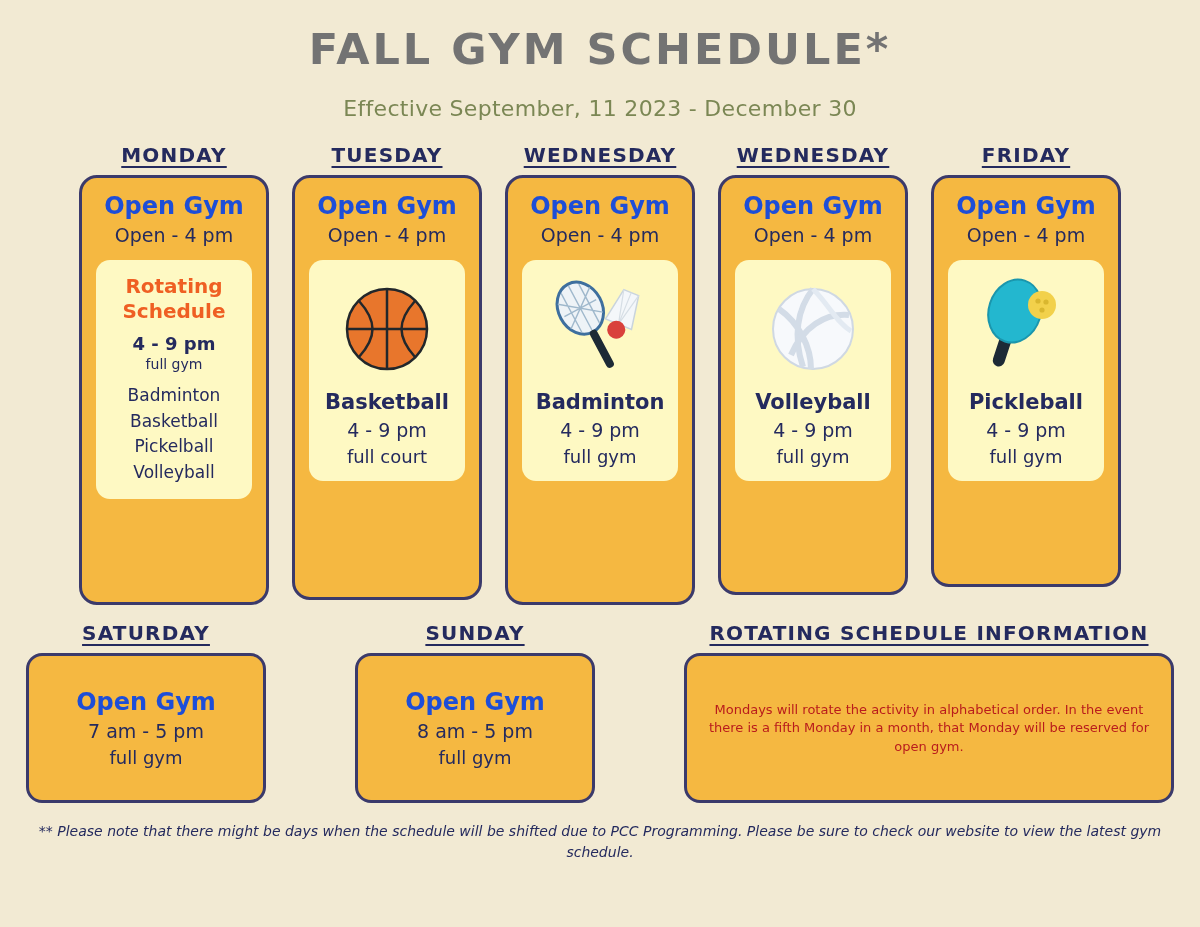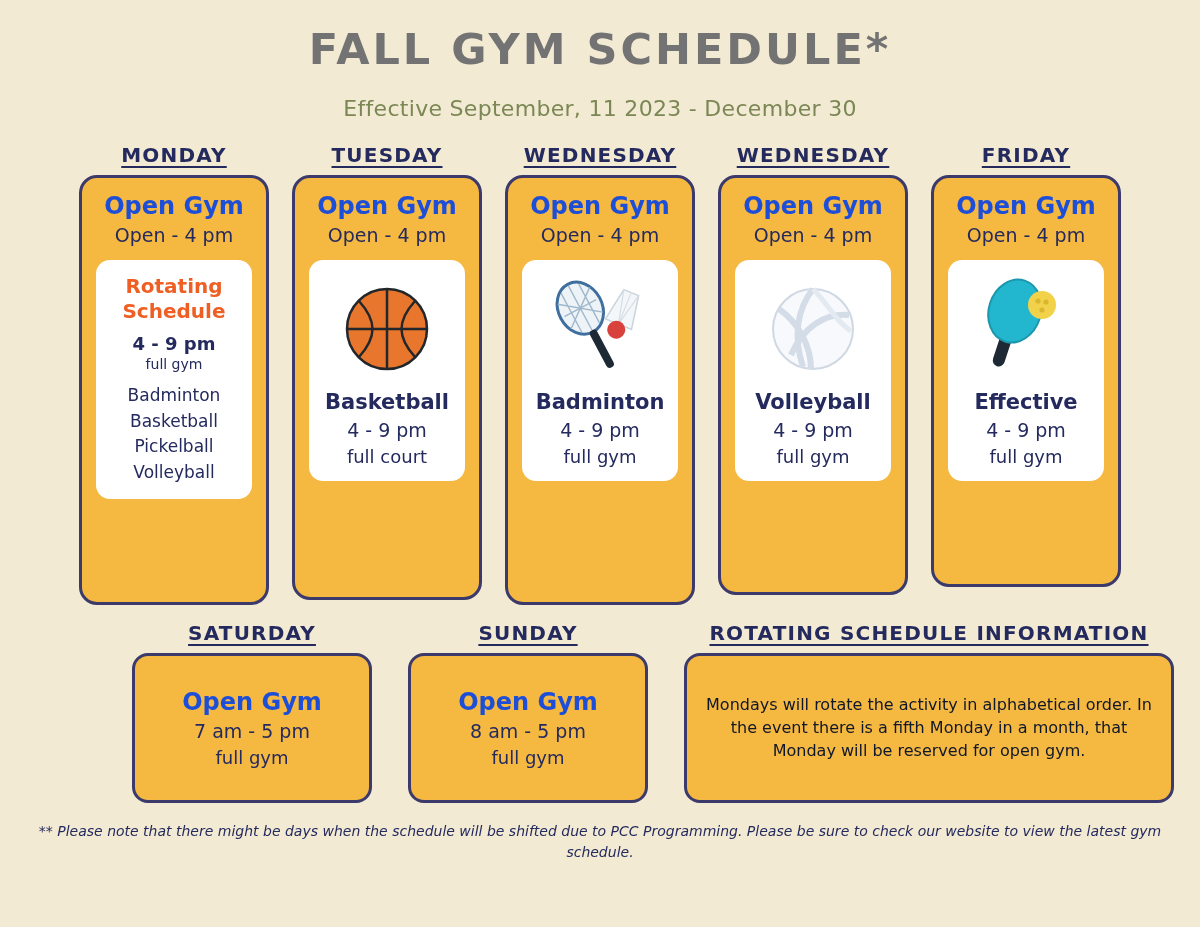--- a/index.html
+++ b/index.html
@@ -92,7 +92,7 @@
   .inner-card {
     margin-top: 14px;
     width: 156px;
-    background: #ffffff;
+    background: #fef9c3;
     border-radius: 14px;
     padding: 14px 8px 14px 8px;
     box-sizing: border-box;

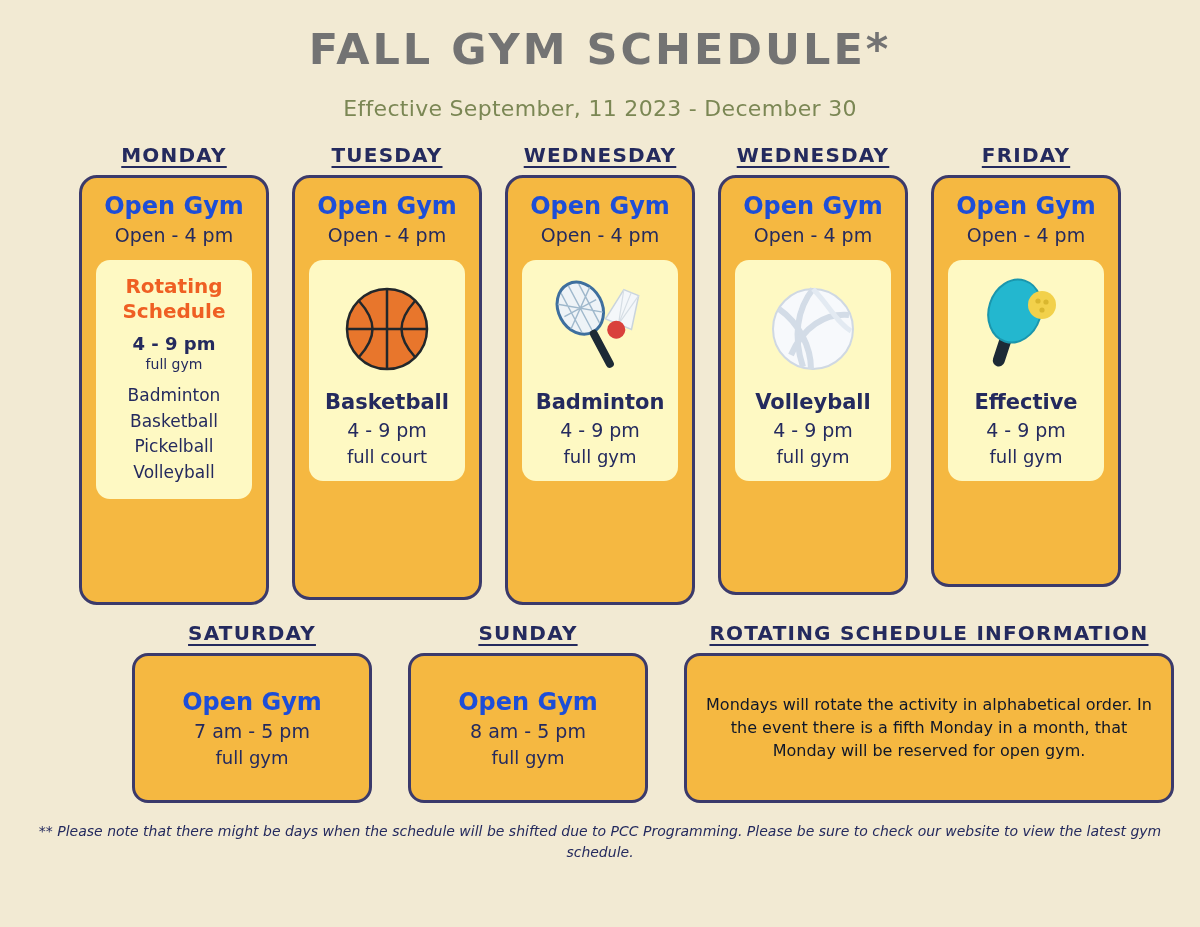--- a/index.html
+++ b/index.html
@@ -327,7 +327,7 @@
               <circle cx="66" cy="33" r="2.6" fill="#d9b72f"></circle>
             </svg>
           </div>
-          <div class="activity-name">Effective</div>
+          <div class="activity-name">Pickleball</div>
           <div class="activity-hours">4 - 9 pm</div>
           <div class="activity-sub">full gym</div>
         </div>

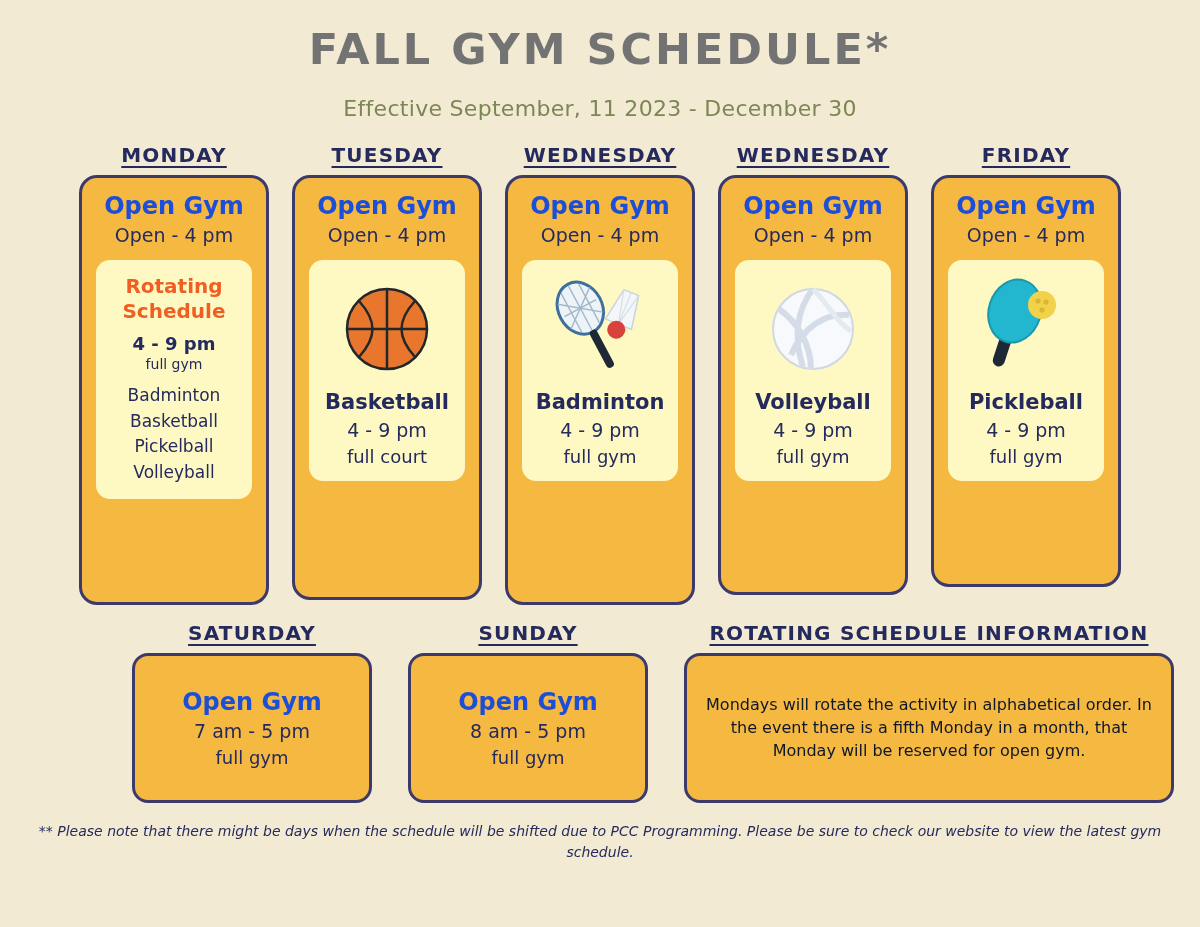--- a/index.html
+++ b/index.html
@@ -157,7 +157,7 @@
   
   .bottom-row {
     display: flex;
-    justify-content: flex-end;
+    justify-content: space-between;
     align-items: flex-start;
     gap: 36px;
     margin-top: 16px;

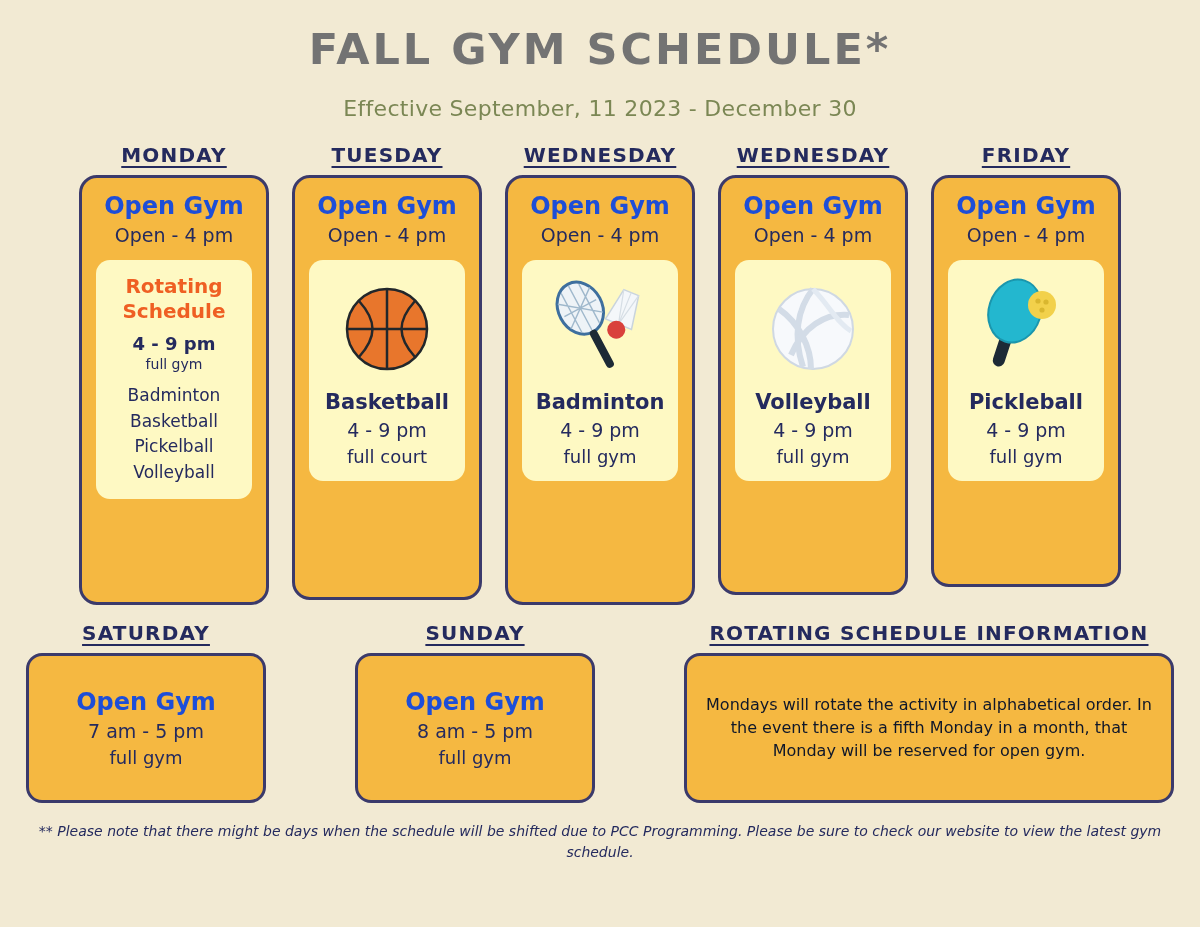--- a/index.html
+++ b/index.html
@@ -187,9 +187,9 @@
   }
   .b-card.info-card { justify-content: center; }
   .info-text {
-    font-size: 16px;
+    font-size: 13px;
     line-height: 1.42;
-    color: #0f172a;
+    color: #b91c1c;
   }
 
   

